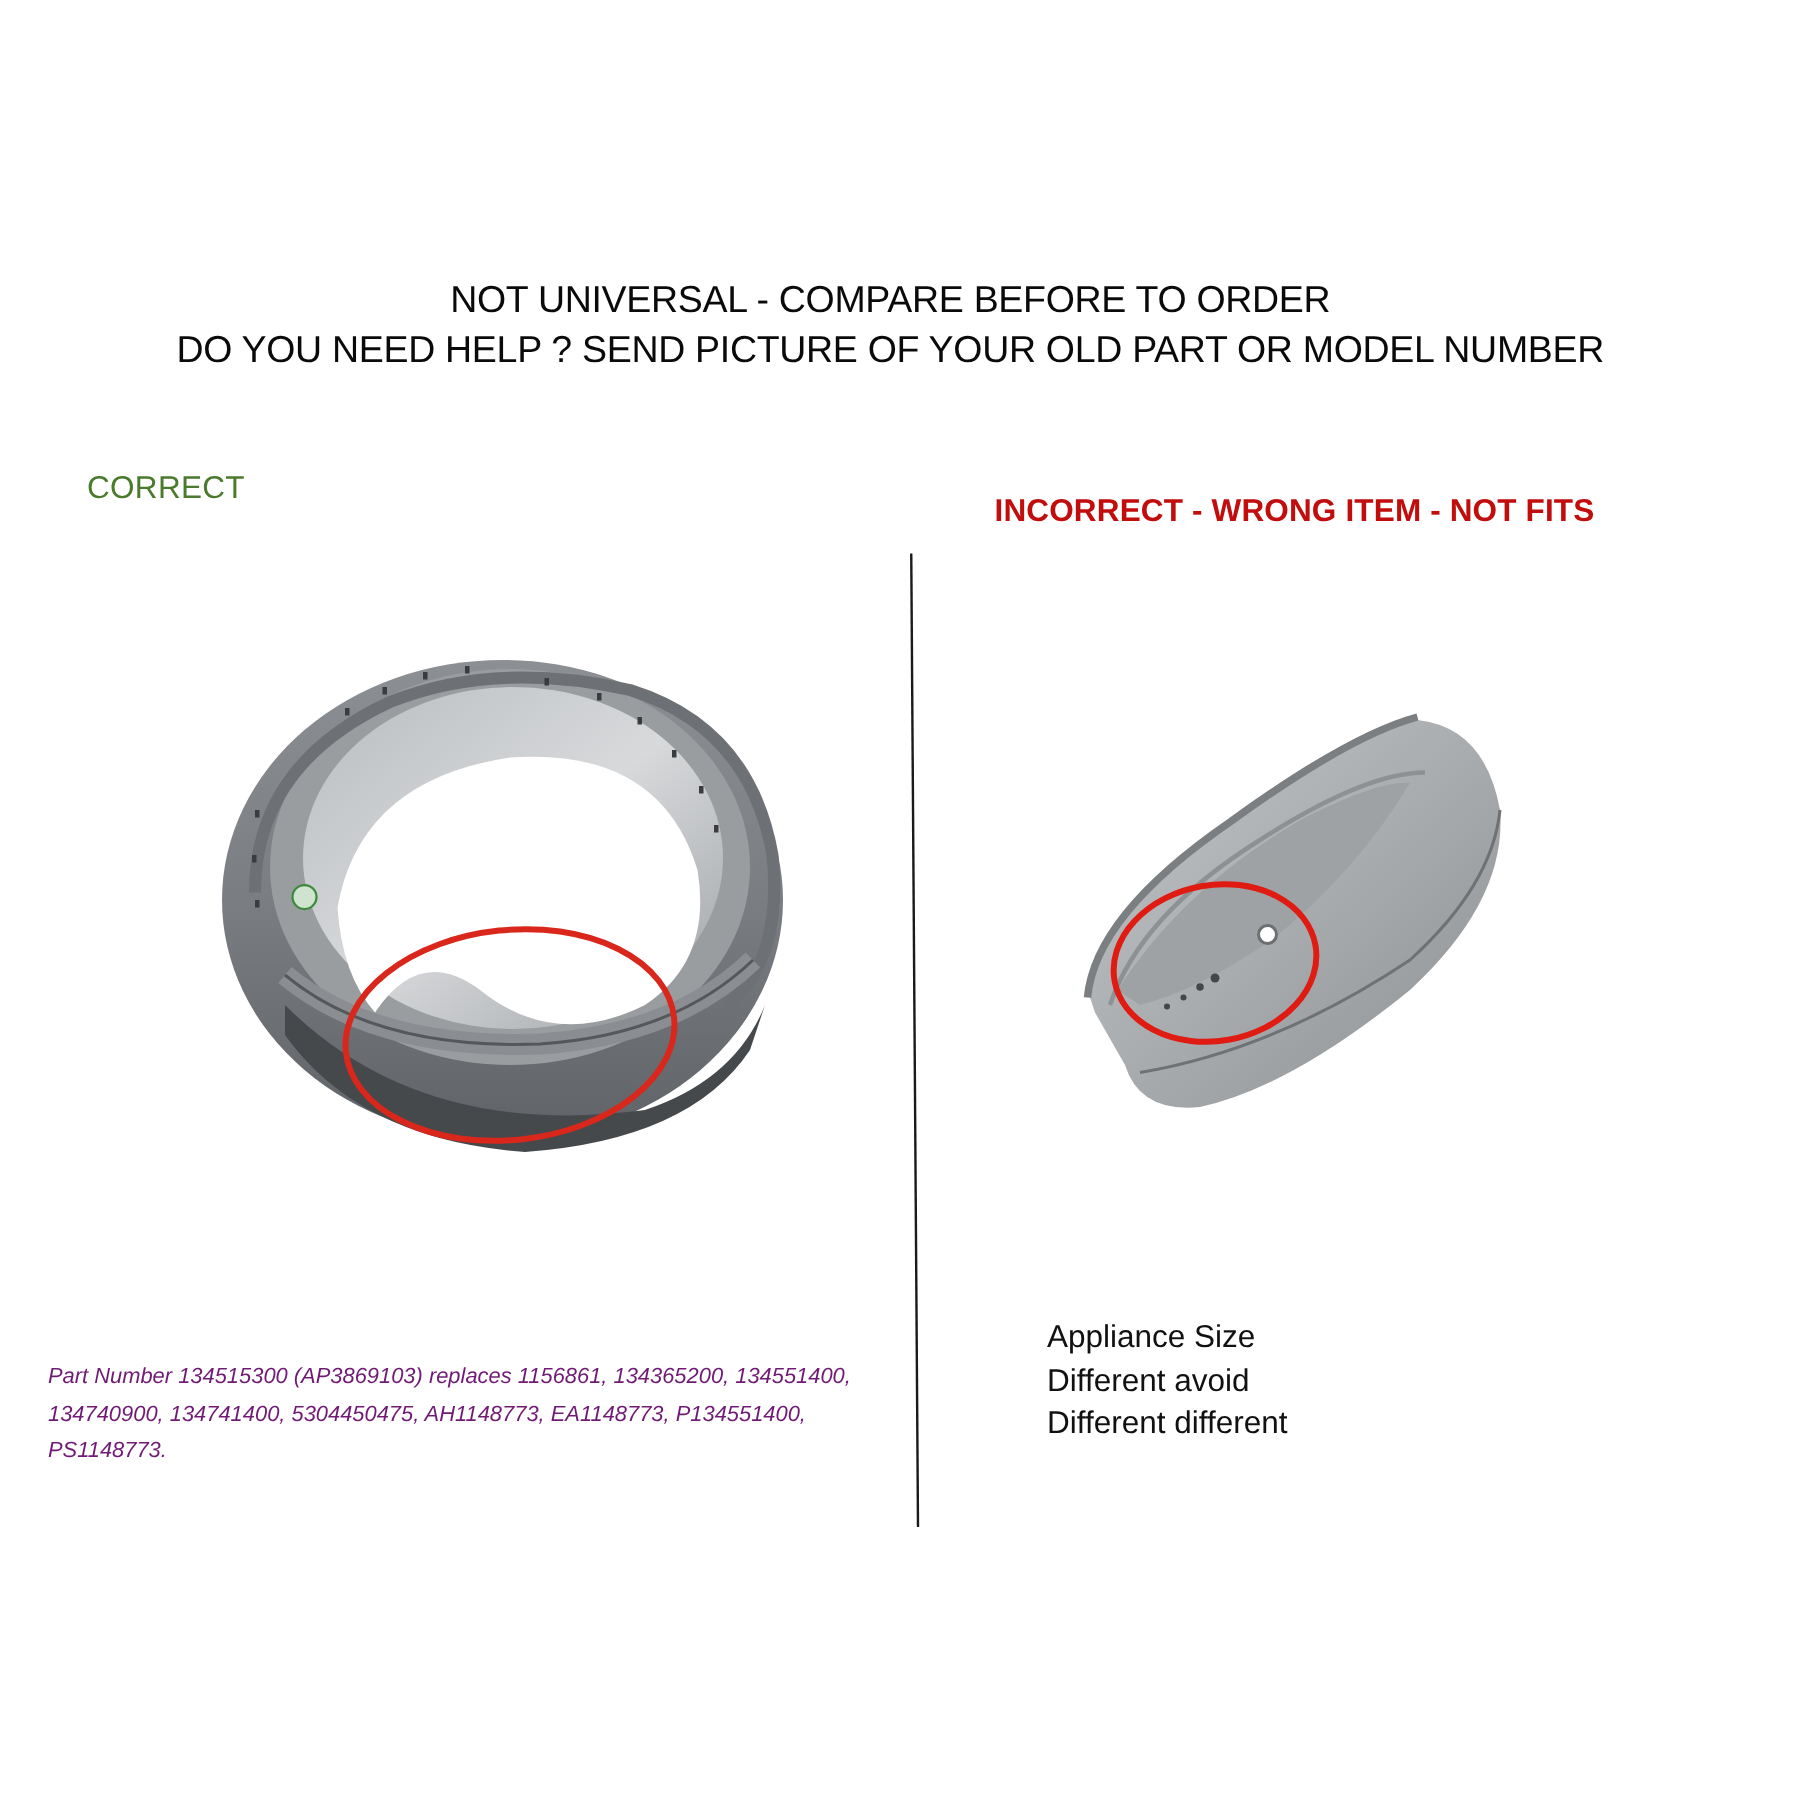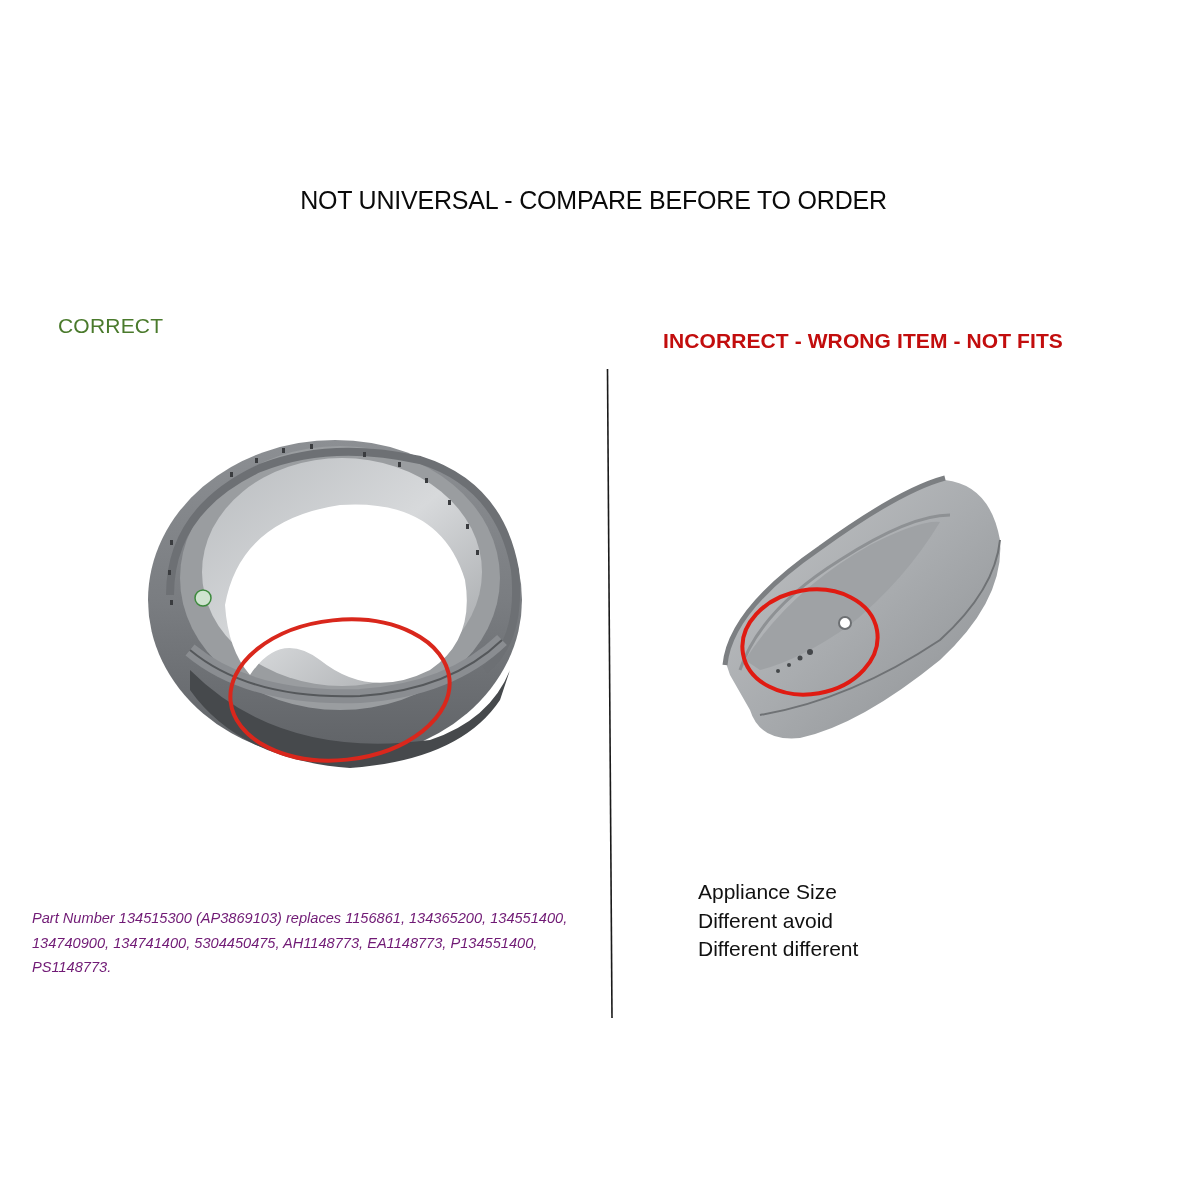--- a/index.html
+++ b/index.html
@@ -96,6 +96,7 @@
 
 <div class="header">
   <div>NOT UNIVERSAL - COMPARE BEFORE TO ORDER</div>
+  <div>DO YOU NEED HELP ? SEND PICTURE OF YOUR OLD PART OR MODEL NUMBER</div>
 </div>
 
 <div class="label-correct">CORRECT</div>

